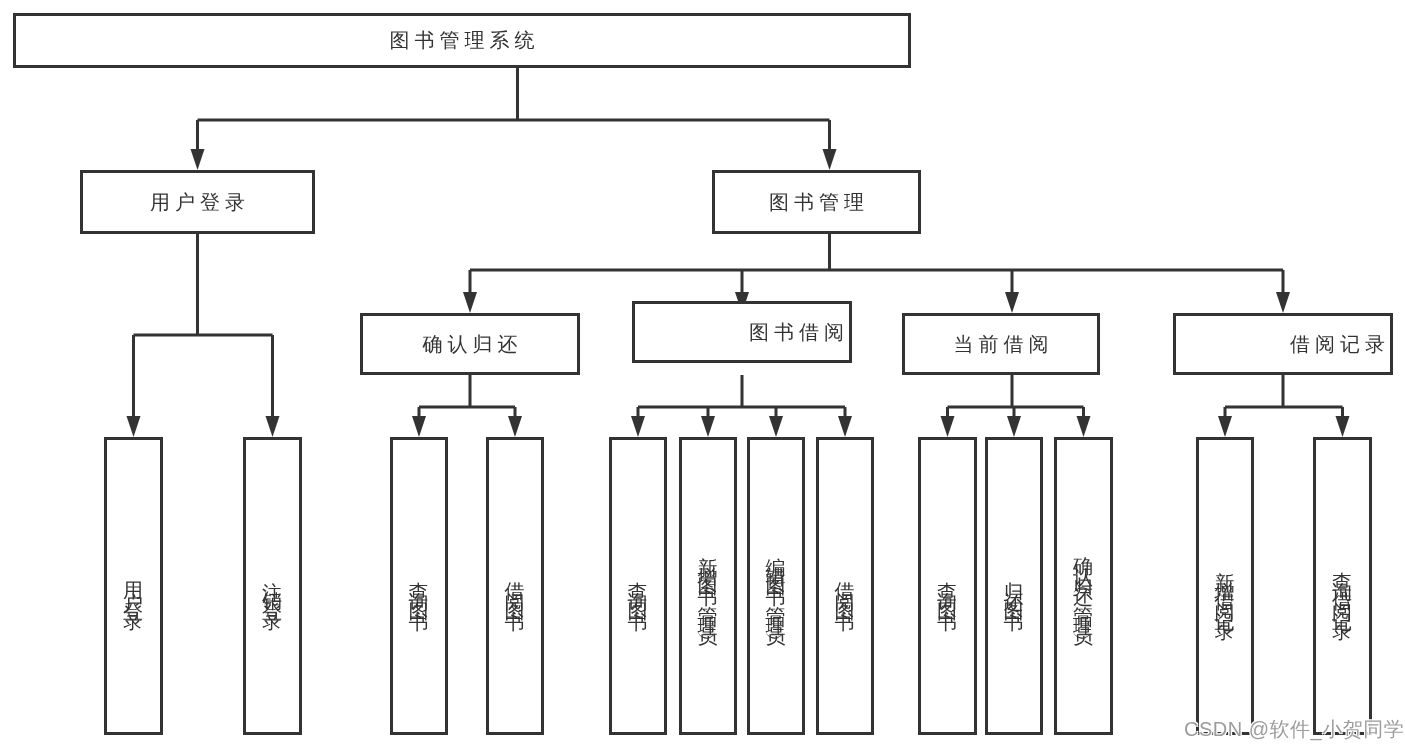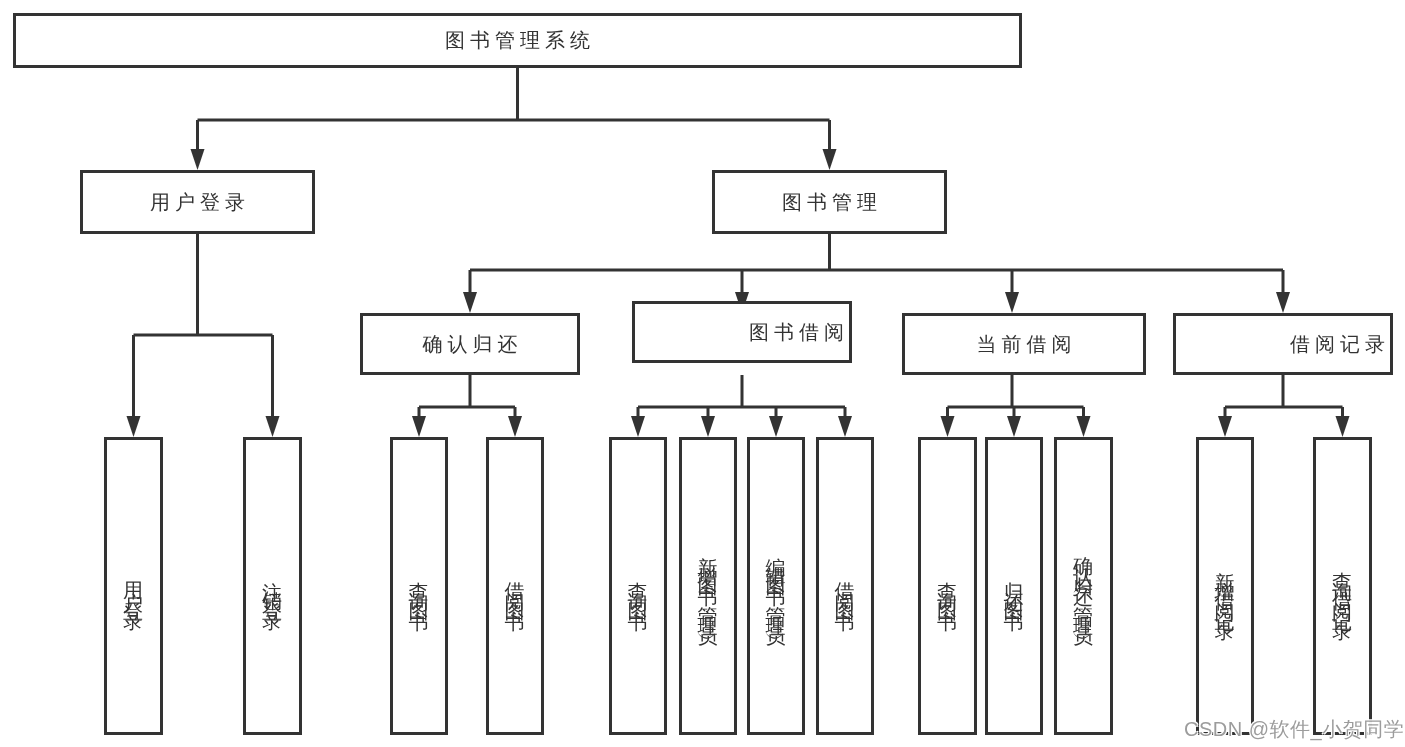--- a/index.html
+++ b/index.html
@@ -102,7 +102,7 @@
     </g>
   </svg>
 
-  <div class="node node-h" style="left:13px; top:13px; width:1009px; height:55px;">
+  <div class="node node-h" style="left:13px; top:13px; width:898px; height:55px;">
     <span>图书管理系统</span>
   </div>
 

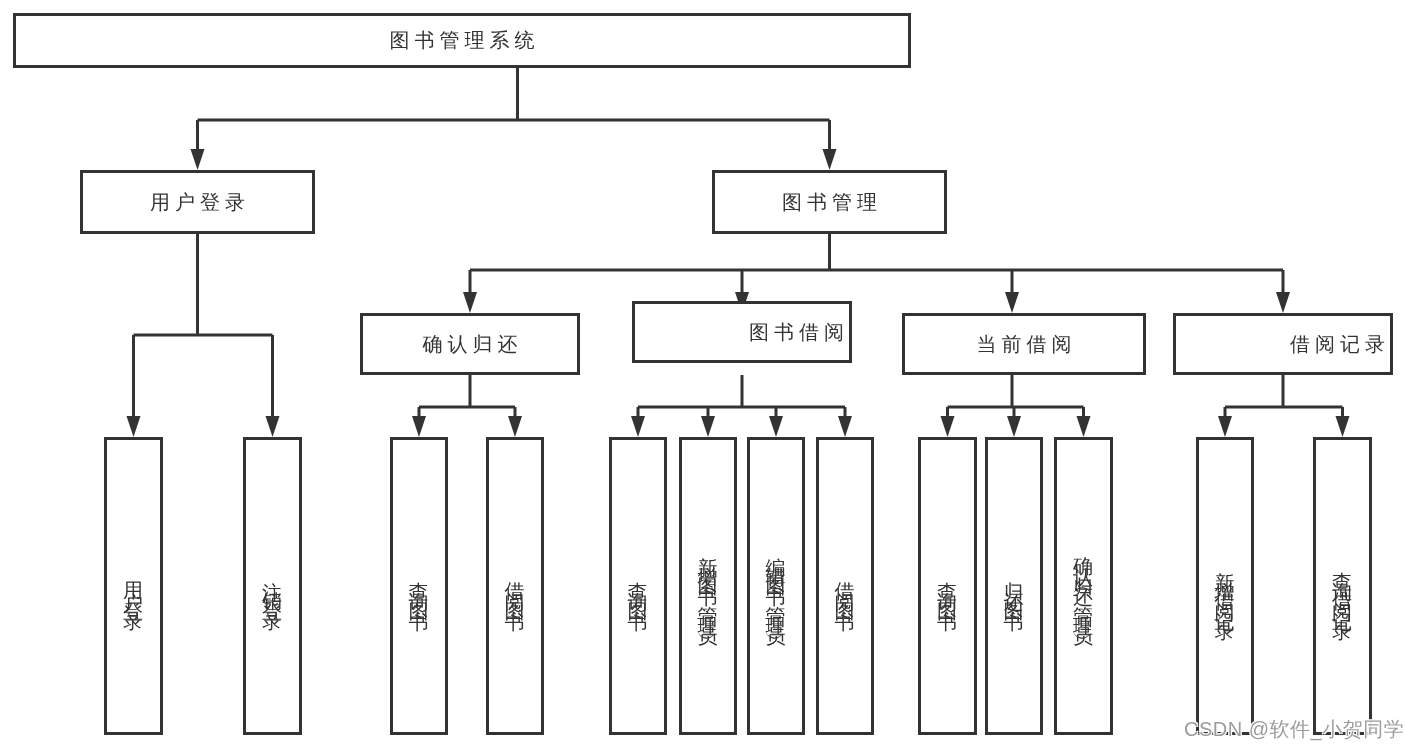--- a/index.html
+++ b/index.html
@@ -109,7 +109,7 @@
   <div class="node node-h" style="left:80px; top:170px; width:235px; height:64px;">
     <span>用户登录</span>
   </div>
-  <div class="node node-h" style="left:712px; top:170px; width:235px; height:64px;">
+  <div class="node node-h" style="left:712px; top:170px; width:209px; height:64px;">
     <span>图书管理</span>
   </div>
 

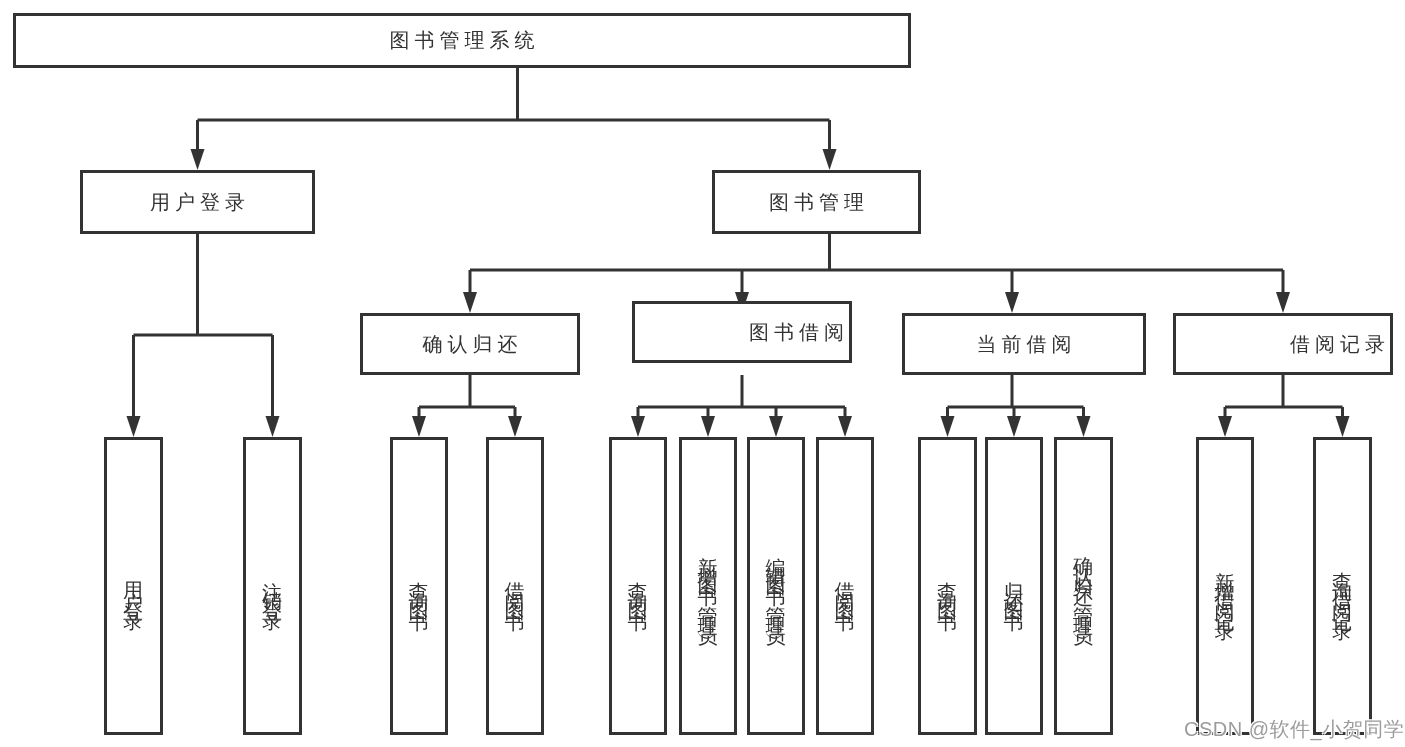--- a/index.html
+++ b/index.html
@@ -119,7 +119,7 @@
   <div class="node node-h" style="left:632px; top:301px; width:220px; height:62px;justify-content:flex-end;">
     <span>图书借阅</span>
   </div>
-  <div class="node node-h" style="left:902px; top:313px; width:244px; height:62px;">
+  <div class="node node-h" style="left:902px; top:313px; width:198px; height:62px;">
     <span>当前借阅</span>
   </div>
   <div class="node node-h" style="left:1173px; top:313px; width:220px; height:62px;justify-content:flex-end;">

